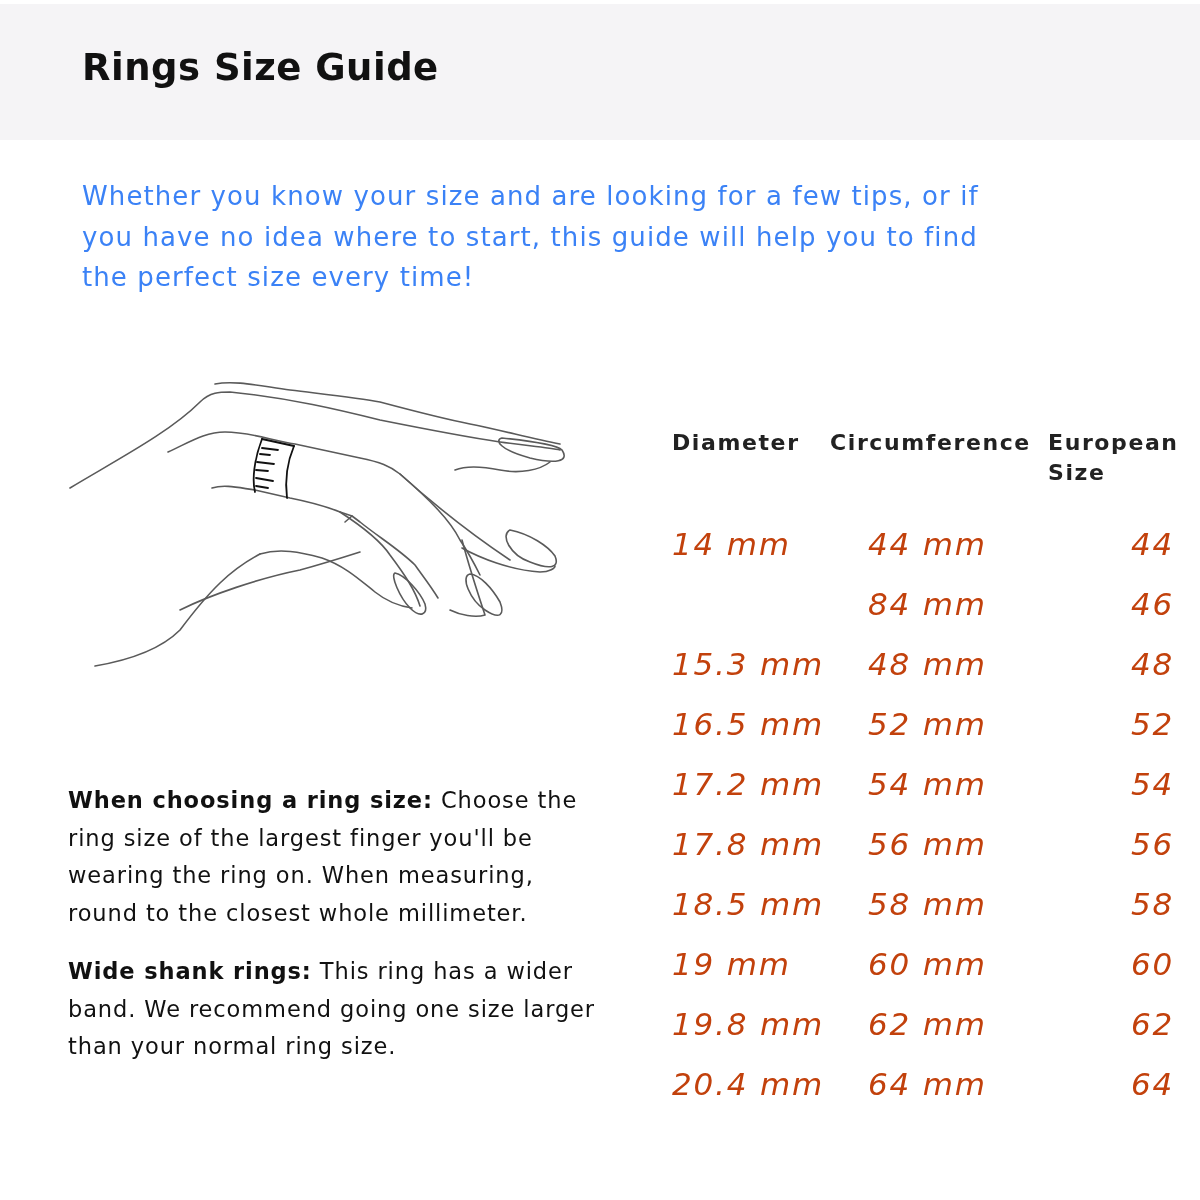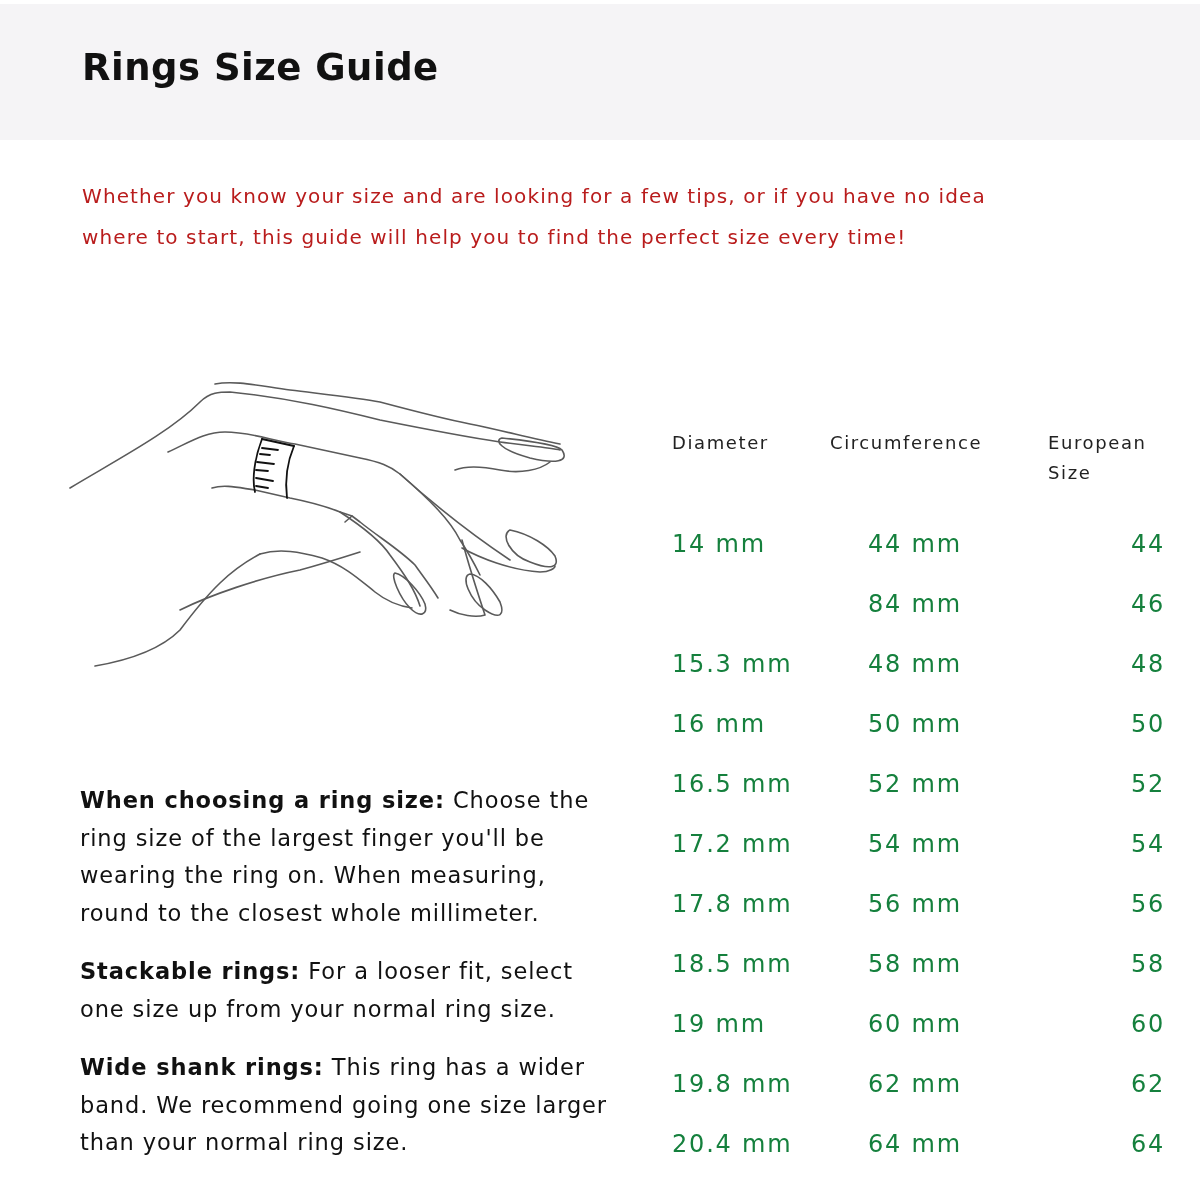--- a/index.html
+++ b/index.html
@@ -18,7 +18,7 @@
 
     .intro {
       position: absolute; left: 82px; top: 176px; width: 940px;
-      font-size: 20px; line-height: 40.5px; letter-spacing: 1.1px; color: #b91c1c;
+      font-size: 26px; line-height: 40.5px; letter-spacing: 1.1px; color: #3b82f6;
     }
 
     .illustration { position: absolute; left: 60px; top: 370px; width: 540px; height: 320px; }

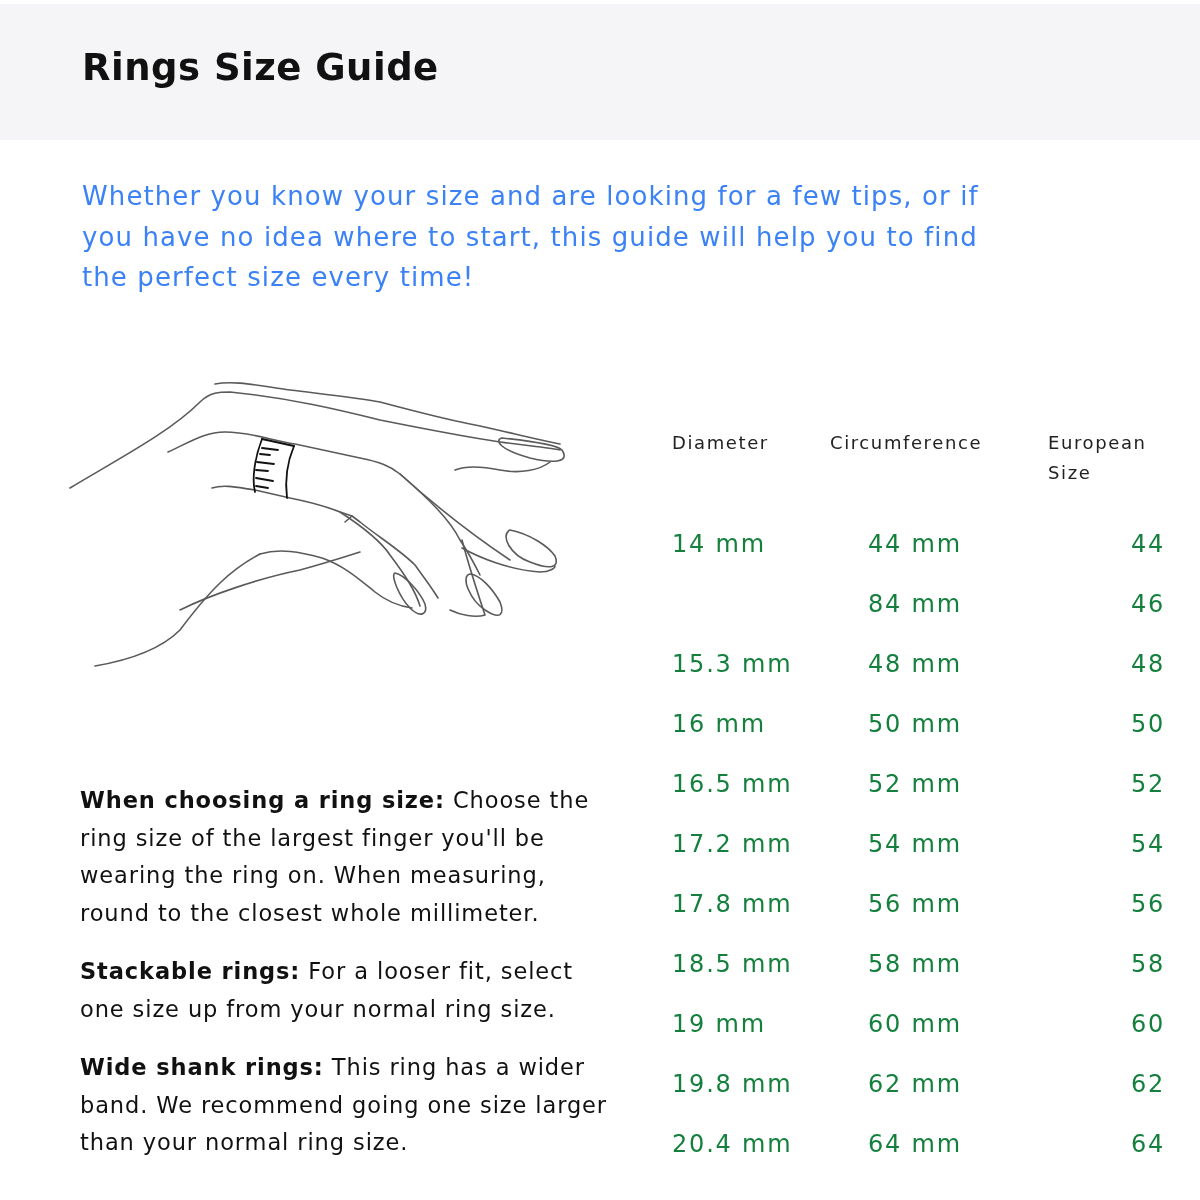--- a/index.html
+++ b/index.html
@@ -32,8 +32,8 @@
 
     .table { position: absolute; left: 672px; top: 428px; width: 528px; }
     .th {
-      position: absolute; top: 0; font-size: 18px; line-height: 30px;
-      letter-spacing: 1.6px; color: #222222; font-weight: normal;
+      position: absolute; top: 0; font-size: 22px; line-height: 30px;
+      letter-spacing: 1.6px; color: #222222; font-weight: bold;
     }
     .th.diam { left: 0; }
     .th.circ { left: 158px; text-align: center; }

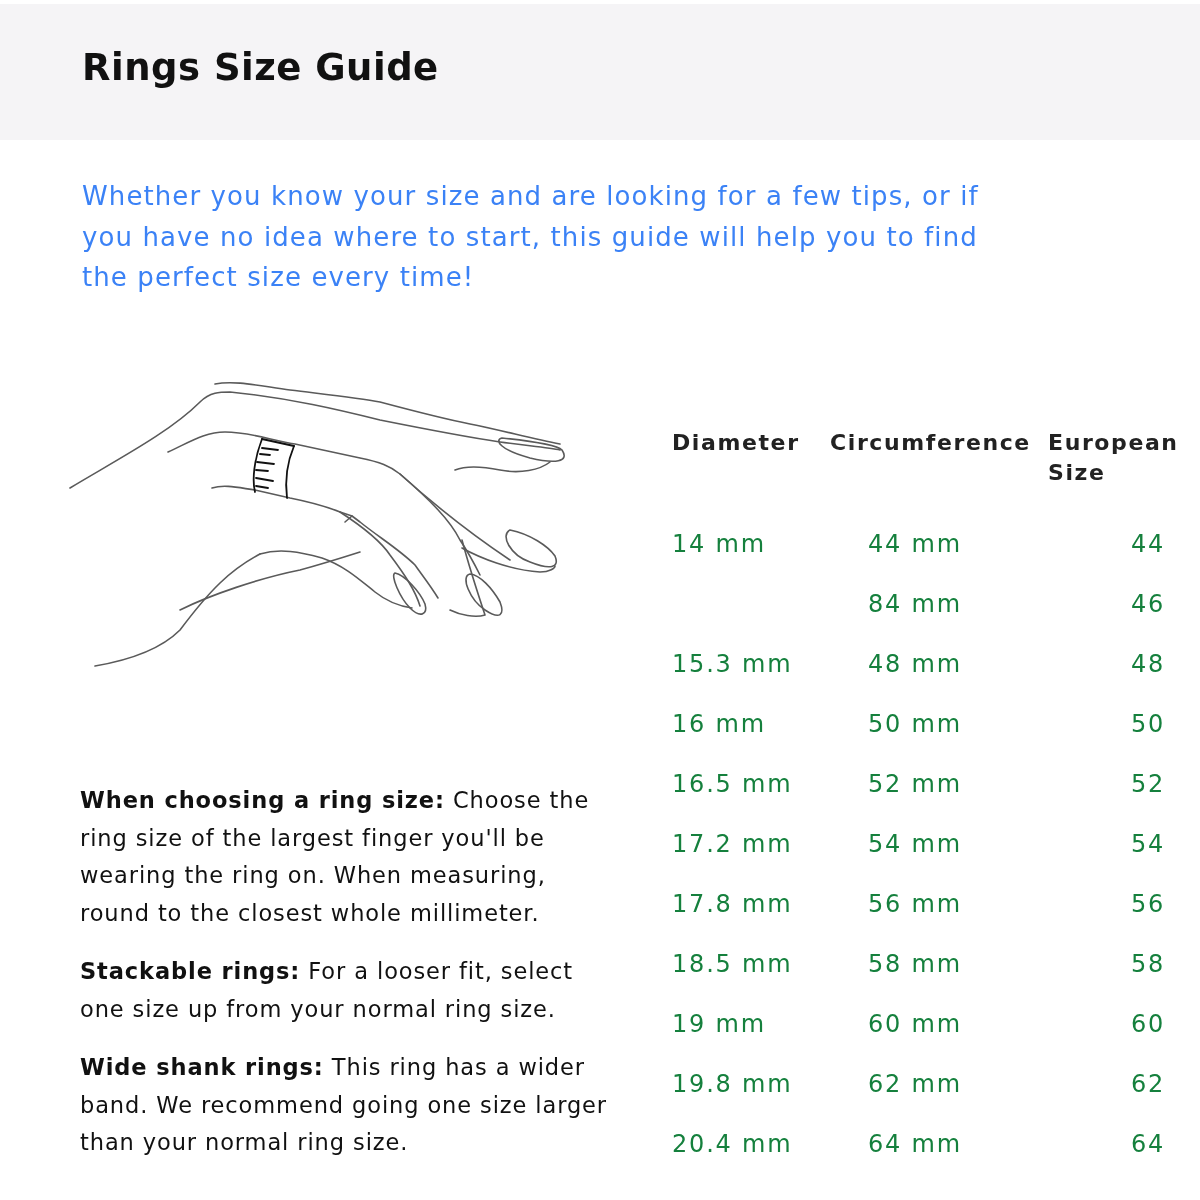--- a/index.html
+++ b/index.html
@@ -42,8 +42,8 @@
     .rows { position: absolute; left: 0; top: 94px; width: 528px; }
     .row { position: relative; height: 60px; }
     .cell {
-      position: absolute; top: 0; font-size: 24px; line-height: 44px;
-      letter-spacing: 1.8px; color: #15803d;
+      position: absolute; top: 0; font-size: 31px; line-height: 44px;
+      letter-spacing: 1.8px; color: #c2410c; font-style: italic;
     }
     .cell.diam { left: 0; }
     .cell.circ { left: 196px; }

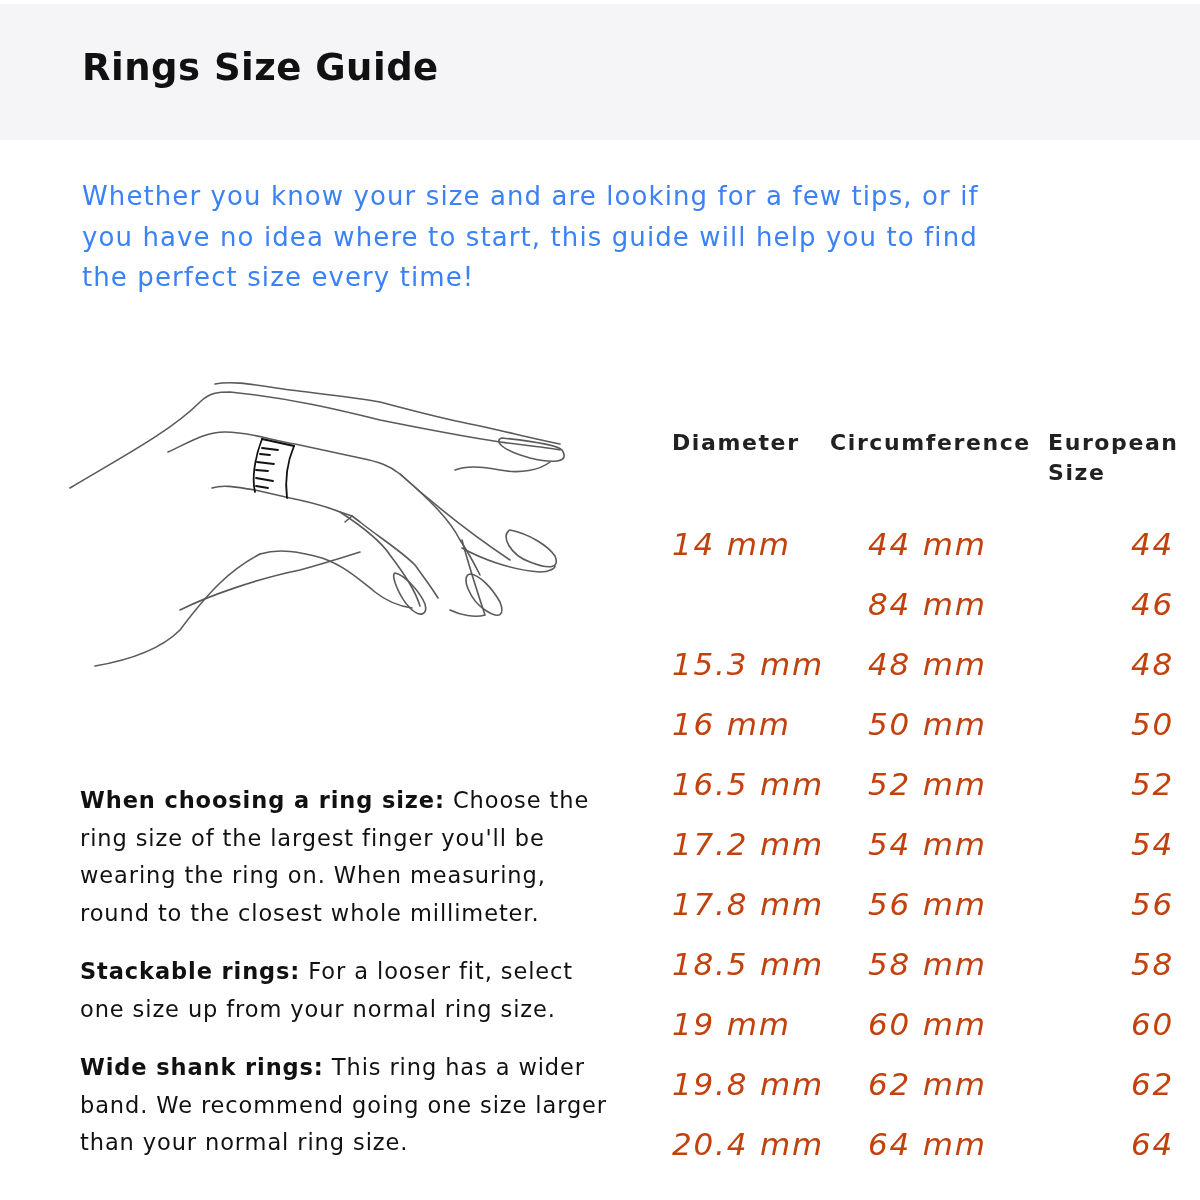--- a/index.html
+++ b/index.html
@@ -144,11 +144,6 @@
       <div class="cell eu">48</div>
     </div>
     <div class="row">
-      <div class="cell diam">16 mm</div>
-      <div class="cell circ">50 mm</div>
-      <div class="cell eu">50</div>
-    </div>
-    <div class="row">
       <div class="cell diam">16.5 mm</div>
       <div class="cell circ">52 mm</div>
       <div class="cell eu">52</div>

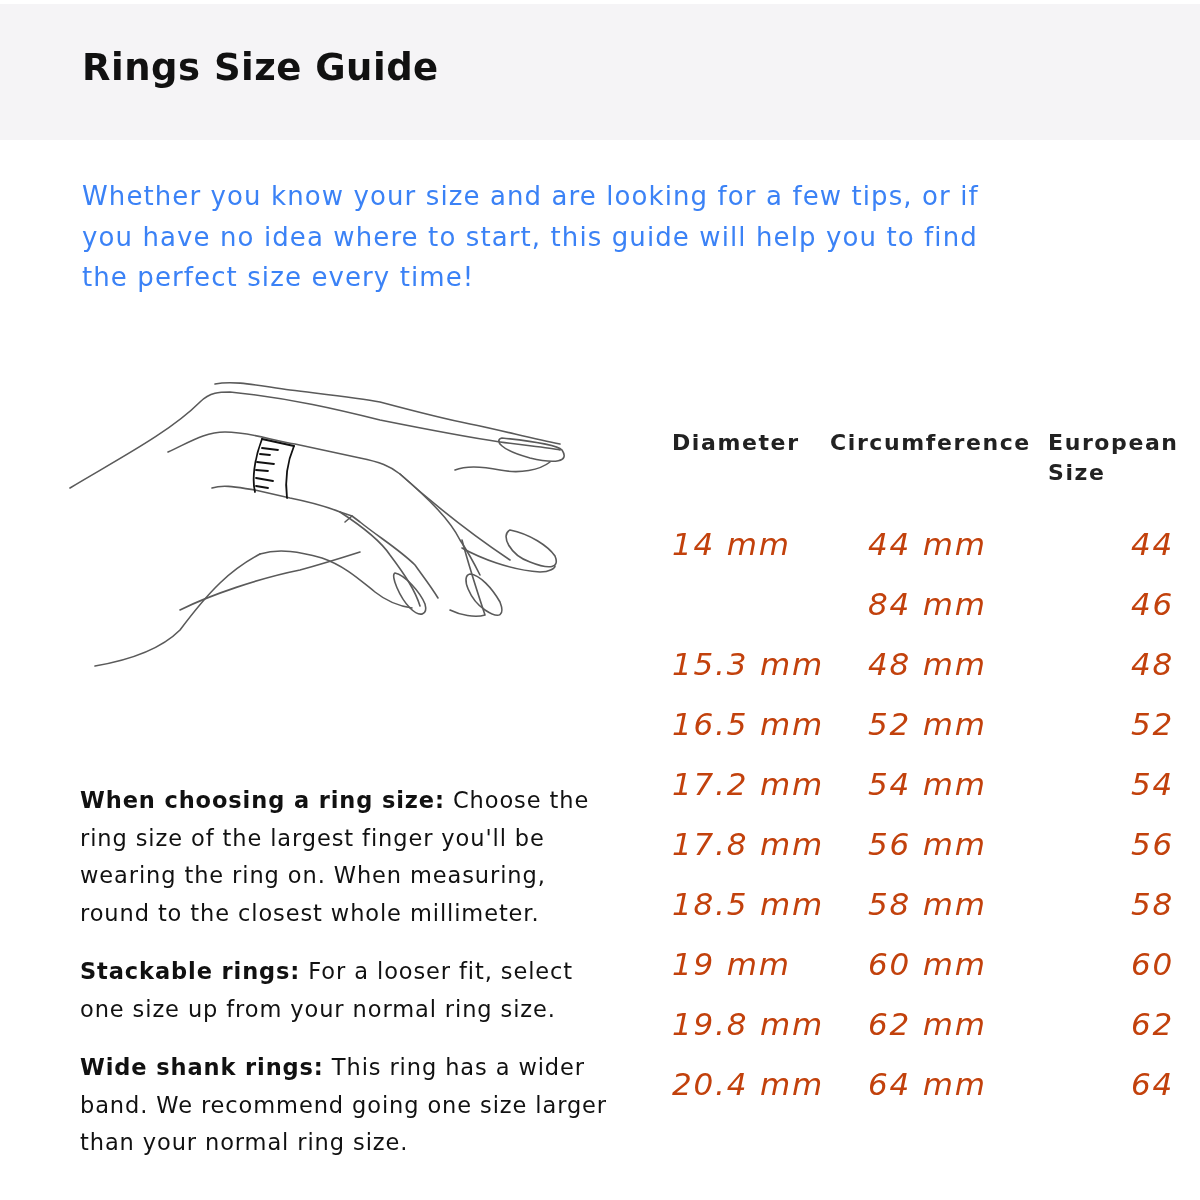--- a/index.html
+++ b/index.html
@@ -23,7 +23,7 @@
 
     .illustration { position: absolute; left: 60px; top: 370px; width: 540px; height: 320px; }
 
-    .tips { position: absolute; left: 80px; top: 782px; width: 540px; }
+    .tips { position: absolute; left: 68px; top: 782px; width: 540px; }
     .tip {
       font-size: 22.5px; line-height: 37.5px; letter-spacing: 0.9px; color: #111111;
       margin-bottom: 21px;

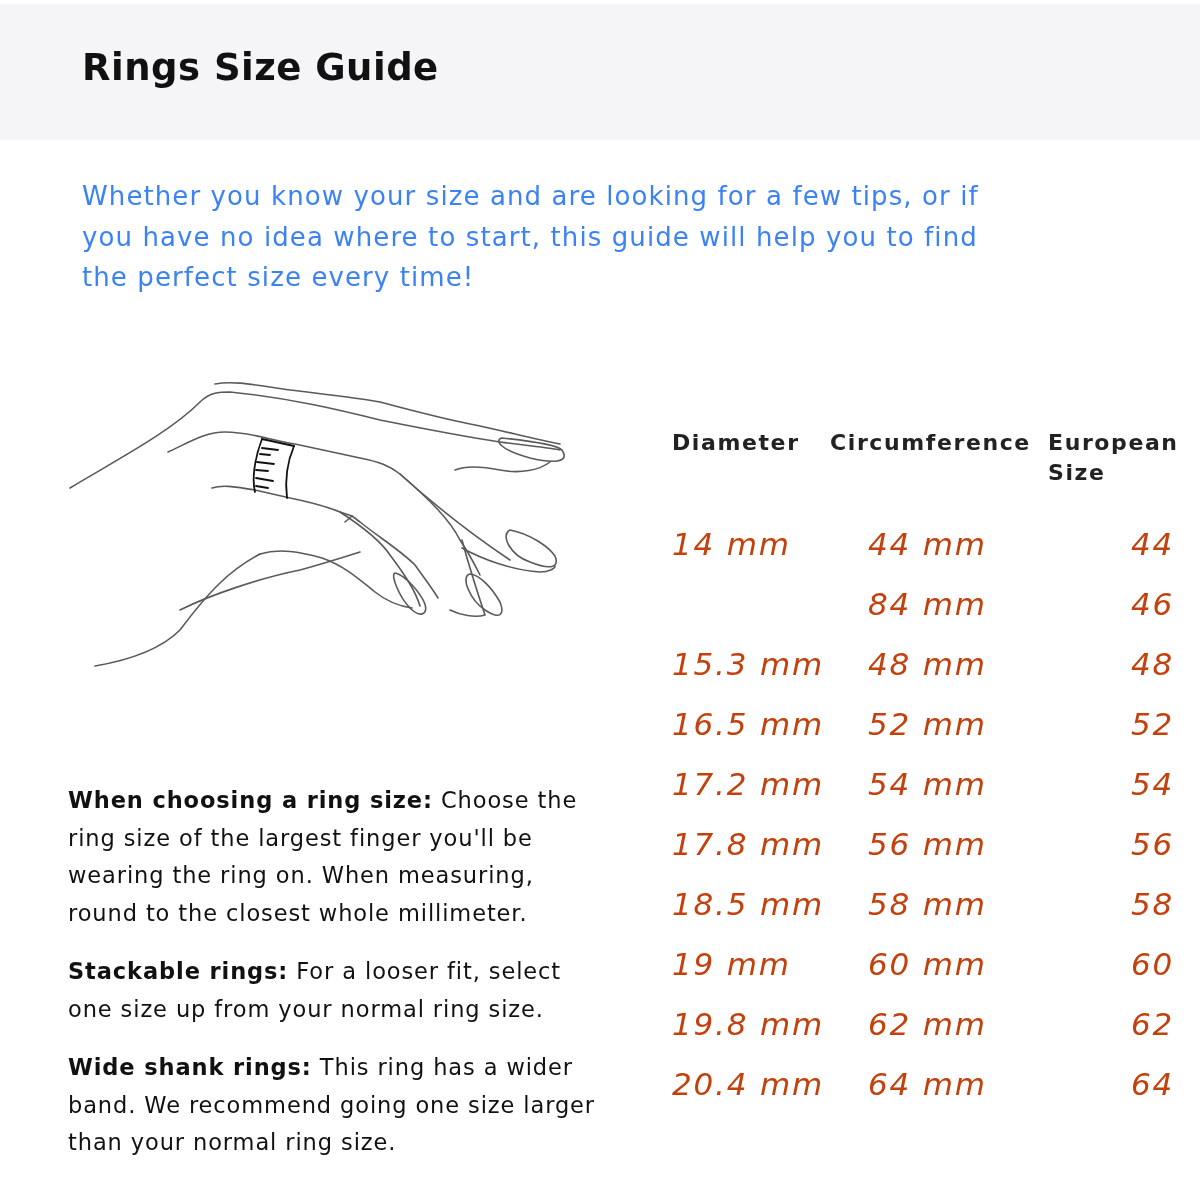--- a/index.html
+++ b/index.html
@@ -111,10 +111,6 @@
     <span>Choose the ring size of the largest finger you'll be wearing the ring on. When measuring, round to the closest whole millimeter.</span>
   </p>
   <p class="tip">
-    <b>Stackable rings:</b>
-    <span>For a looser fit, select one size up from your normal ring size.</span>
-  </p>
-  <p class="tip">
     <b>Wide shank rings:</b>
     <span>This ring has a wider band. We recommend going one size larger than your normal ring size.</span>
   </p>

